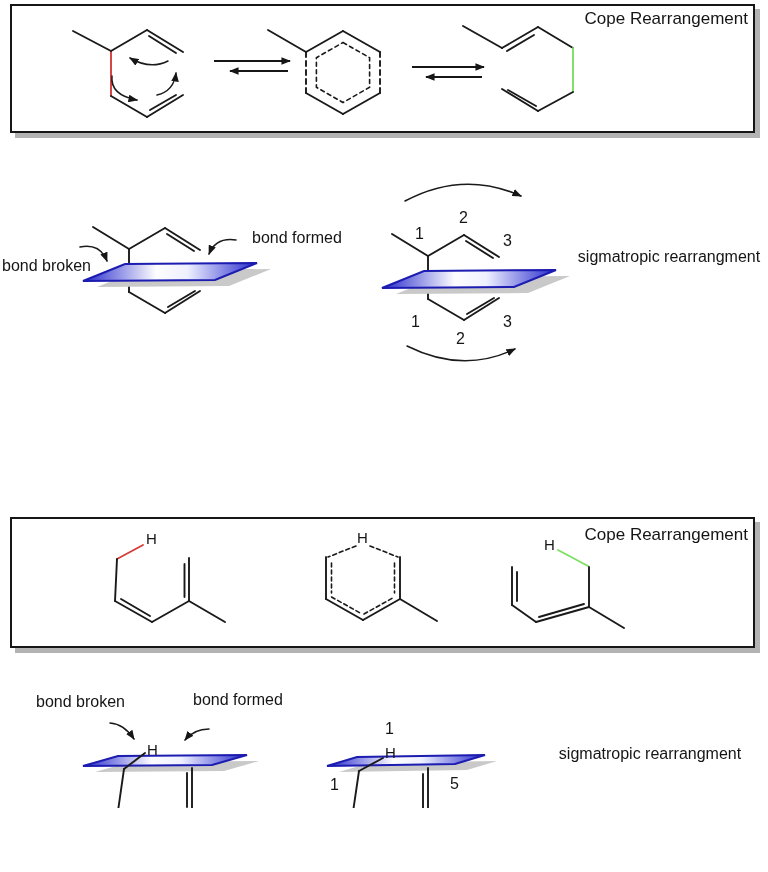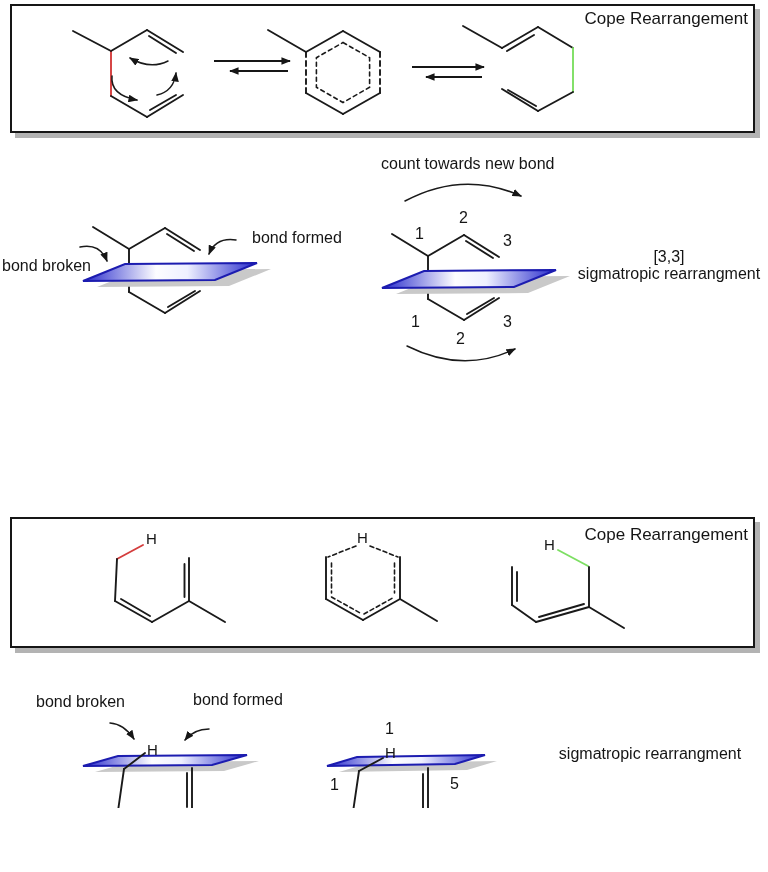--- a/index.html
+++ b/index.html
@@ -186,7 +186,6 @@
   <div class="lbl title" style="left:570px;top:10px;width:178px;">Cope Rearrangement</div>
   <div class="lbl title" style="left:570px;top:526px;width:178px;">Cope Rearrangement</div>
 
-  <div class="lbl" style="left:381px;top:155px;">count towards new bond</div>
   <div class="lbl" style="left:2px;top:257px;">bond broken</div>
   <div class="lbl" style="left:252px;top:229px;">bond formed</div>
 

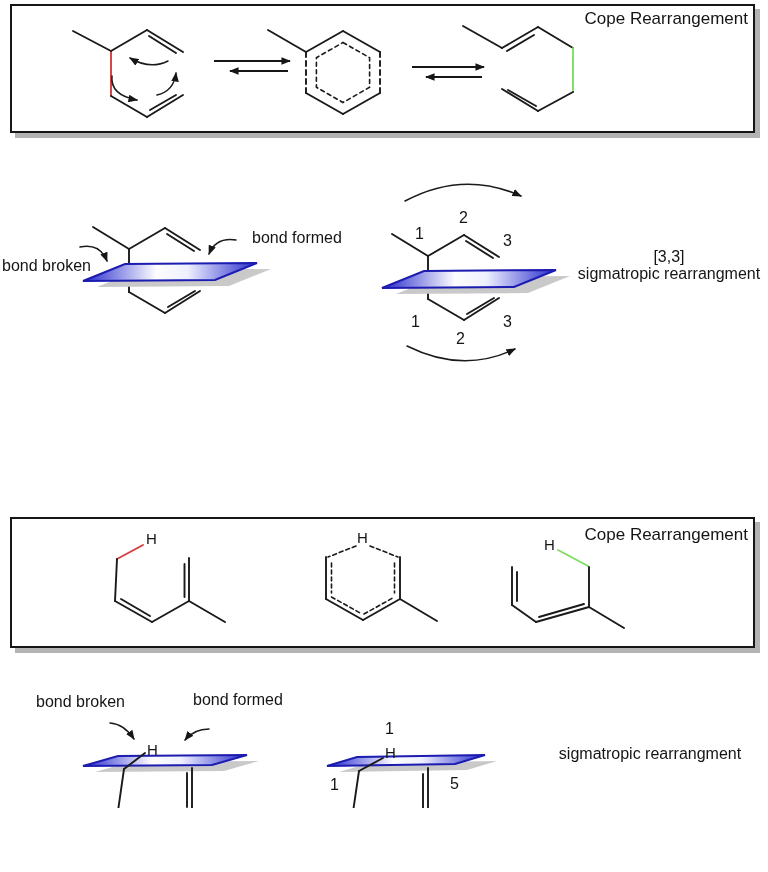--- a/index.html
+++ b/index.html
@@ -197,7 +197,6 @@
   <div class="num" style="left:503px;top:314px;">3</div>
 
   <div class="cls" style="left:570px;top:248px;width:198px;">
-    <div>[3,3]</div>
     <div>sigmatropic rearrangment</div>
   </div>
 

